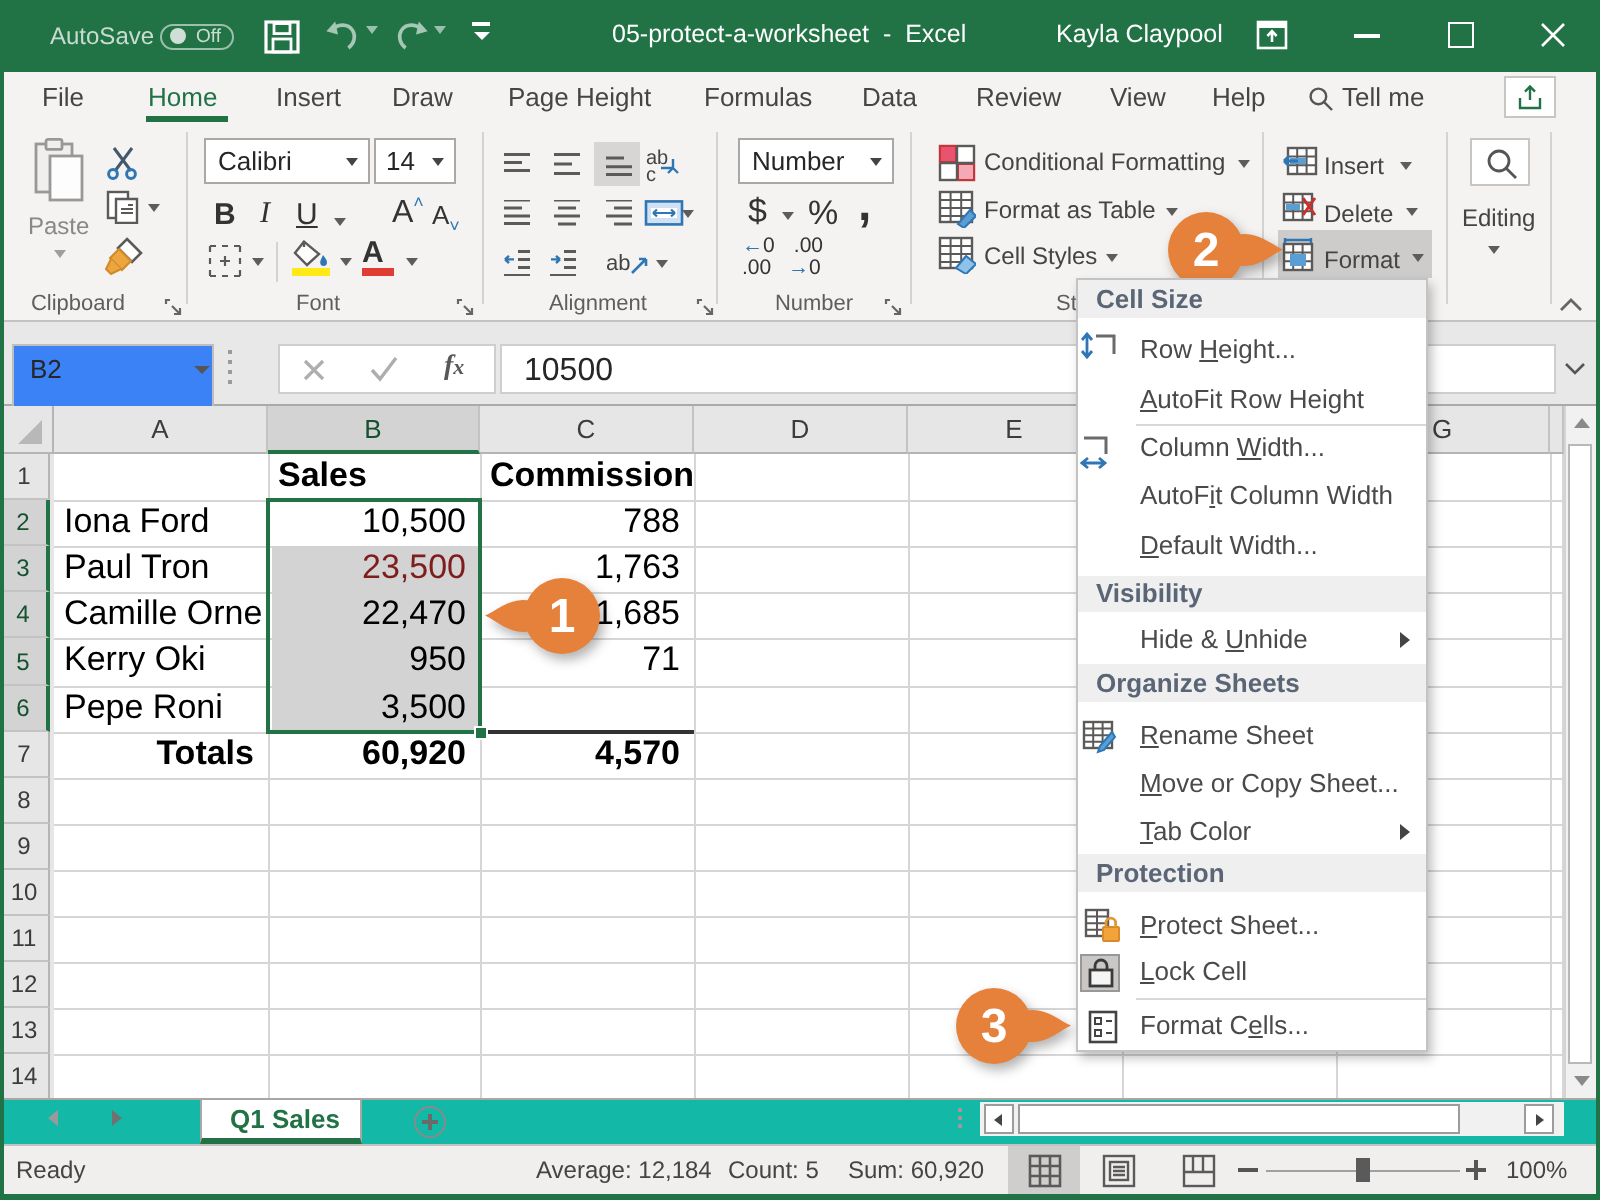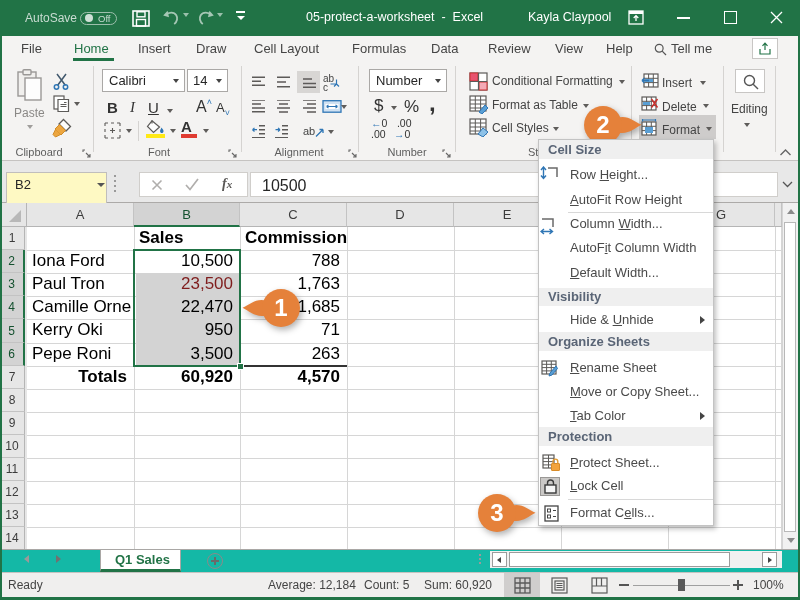--- a/index.html
+++ b/index.html
@@ -66,7 +66,7 @@
   <div class="abs" style="left:73px;top:22px;width:41px;height:3px;background:#217346;"></div>
   <div class="tab" style="left:138px;top:1px;">Insert</div>
   <div class="tab" style="left:196px;top:1px;">Draw</div>
-  <div class="tab" style="left:254px;top:1px;">Cell Layout</div>
+  <div class="tab" style="left:254px;top:1px;">Page Height</div>
   <div class="tab" style="left:352px;top:1px;">Formulas</div>
   <div class="tab" style="left:431px;top:1px;">Data</div>
   <div class="tab" style="left:488px;top:1px;">Review</div>

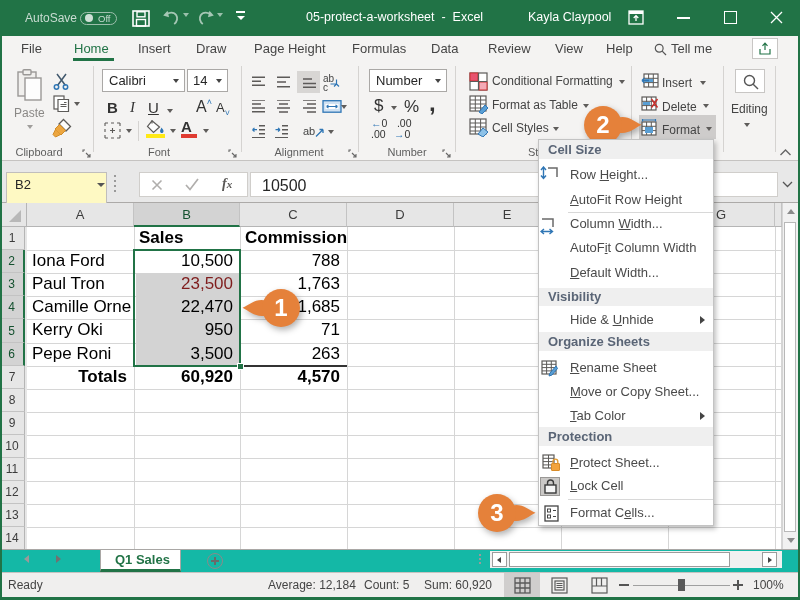--- a/index.html
+++ b/index.html
@@ -273,7 +273,7 @@
   </svg>
 </div>
 <div class="abs" id="fbar">
-  <div class="abs" style="left:6px;top:11px;width:101px;height:36px;background:#fef9c3;border:1px solid #c0bebc;box-sizing:border-box;">
+  <div class="abs" style="left:6px;top:11px;width:101px;height:36px;background:#3b82f6;border:1px solid #c0bebc;box-sizing:border-box;">
     <div class="abs" style="left:8px;top:4px;font-size:13px;color:#262626;">B2</div>
     <div class="abs" style="left:90px;top:10px;width:0;height:0;border-left:4px solid transparent;border-right:4px solid transparent;border-top:4.5px solid #555;"></div>
   </div>

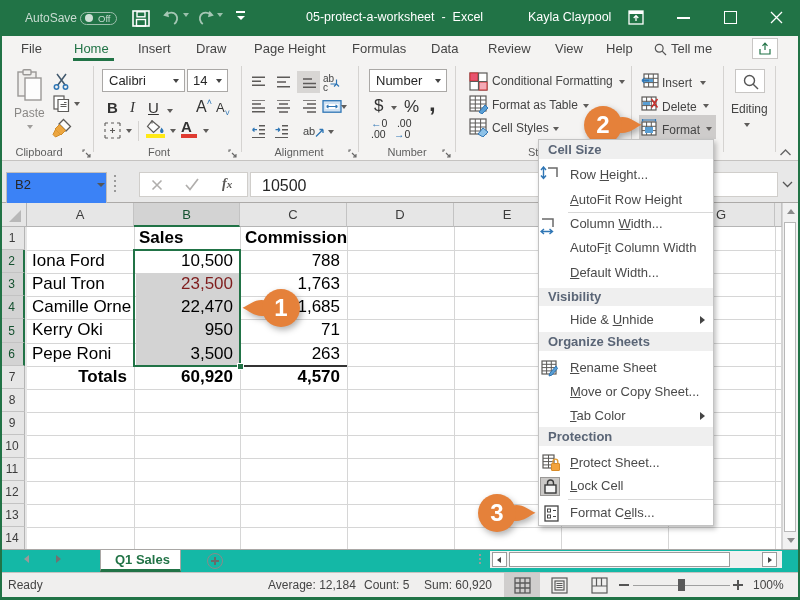--- a/index.html
+++ b/index.html
@@ -363,7 +363,6 @@
   <div class="cell" style="left:240px;top:116px;width:107px;height:24px;line-height:22px;text-align:right;padding-right:7px;box-sizing:border-box;color:#000;">71</div>
   <div class="cell" style="left:27px;top:140px;width:107px;height:23px;line-height:21px;padding-left:5px;box-sizing:border-box;color:#000;">Pepe Roni</div>
   <div class="cell" style="left:134px;top:140px;width:106px;height:23px;line-height:21px;text-align:right;padding-right:7px;box-sizing:border-box;color:#000;">3,500</div>
-  <div class="cell" style="left:240px;top:140px;width:107px;height:23px;line-height:21px;text-align:right;padding-right:7px;box-sizing:border-box;color:#000;">263</div>
   <div class="cell" style="left:27px;top:163px;width:107px;height:23px;line-height:21px;font-weight:bold;text-align:right;padding-right:7px;box-sizing:border-box;color:#000;">Totals</div>
   <div class="cell" style="left:134px;top:163px;width:106px;height:23px;line-height:21px;font-weight:bold;text-align:right;padding-right:7px;box-sizing:border-box;color:#000;">60,920</div>
   <div class="cell" style="left:240px;top:163px;width:107px;height:23px;line-height:21px;font-weight:bold;text-align:right;padding-right:7px;box-sizing:border-box;color:#000;">4,570</div>

